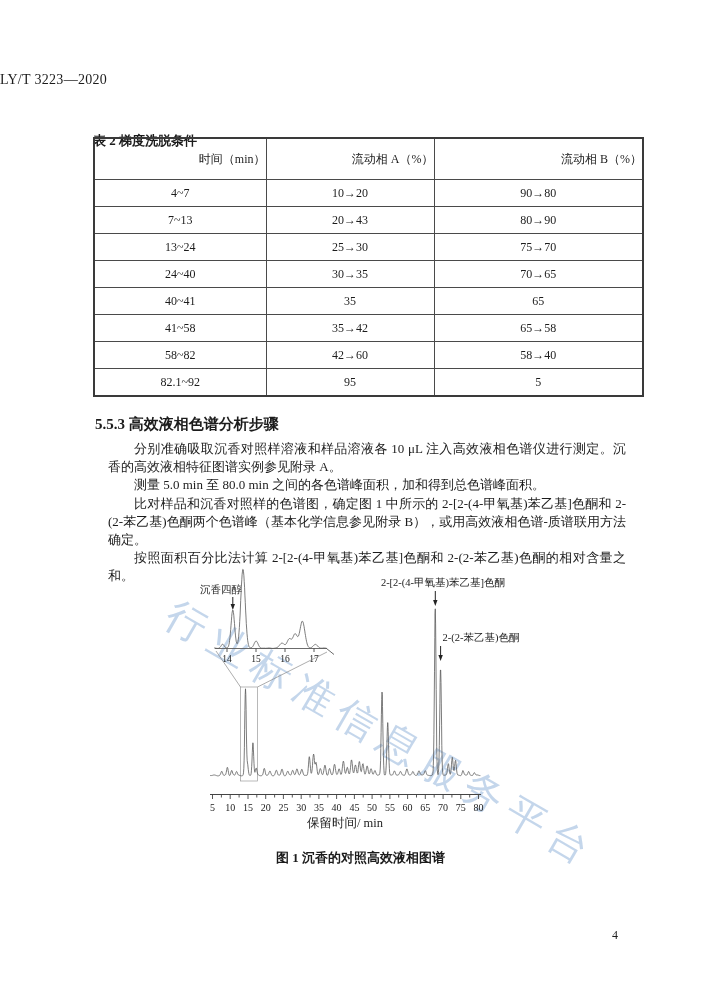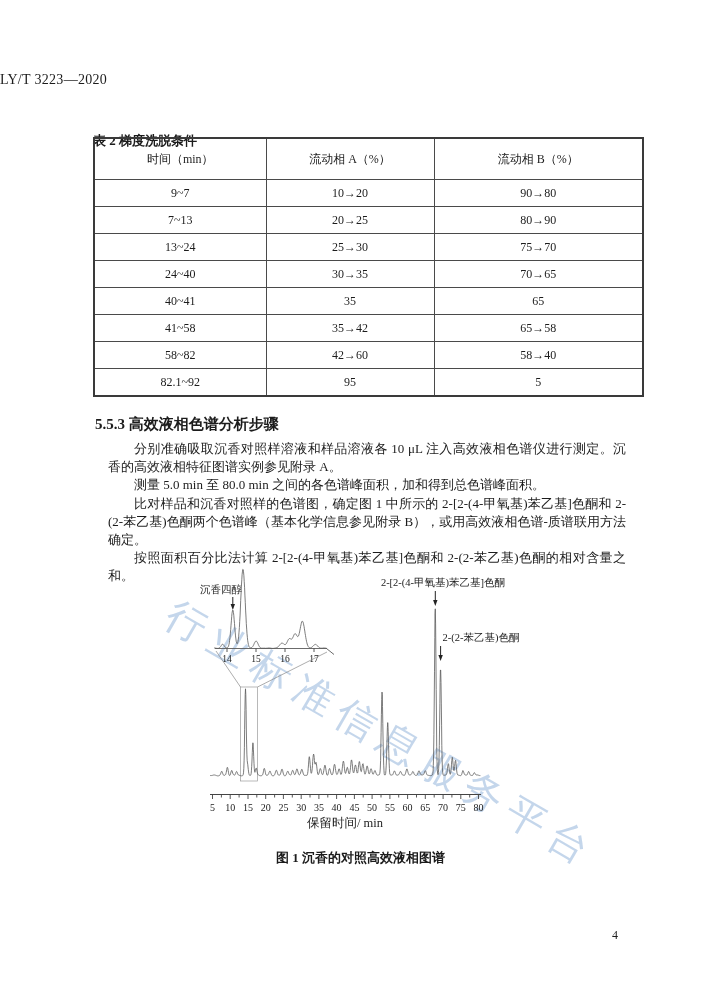--- a/index.html
+++ b/index.html
@@ -12,7 +12,7 @@
   table{border-collapse:collapse;table-layout:fixed;width:549px;border:2px solid #3a3a3a;}
   th,td{border:1px solid #4a4a4a;text-align:center;vertical-align:middle;
         font-size:12px;font-weight:normal;padding:0;}
-  th{height:40px;}
+  th{height:40px;text-align:right;}
   td{height:26px;}
   #sec-heading{top:415px;left:95px;width:520px;font-size:15px;font-weight:bold;}
   #paras{top:440px;left:108px;width:518px;font-size:13px;line-height:18.2px;text-align:justify;}

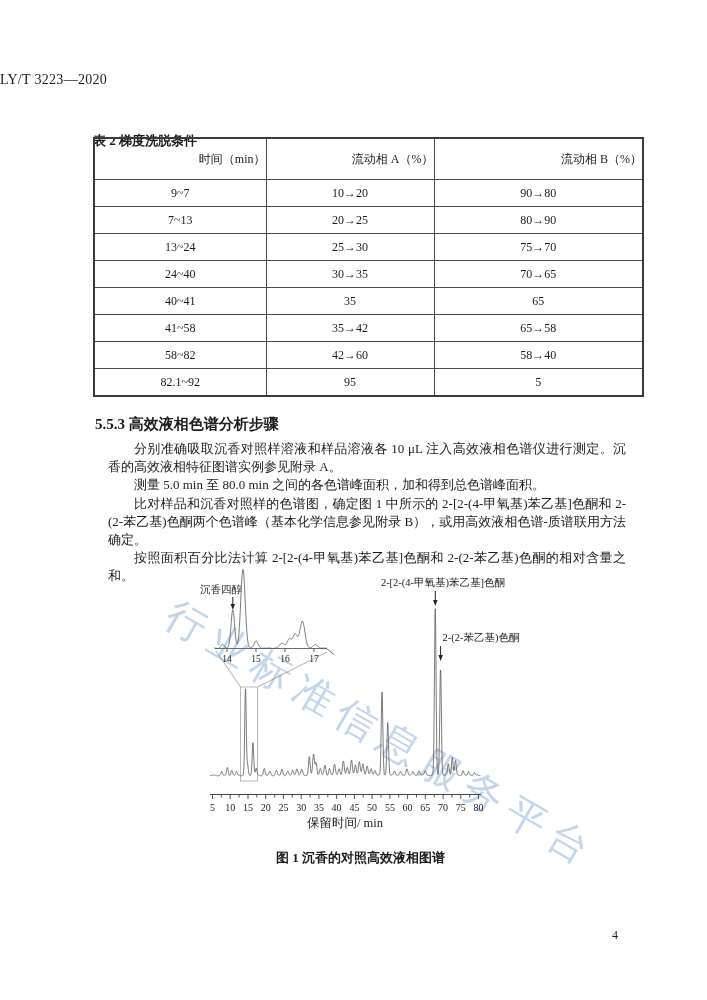--- a/index.html
+++ b/index.html
@@ -49,7 +49,7 @@
         </thead>
       <tbody id="table-body">
           <tr>
-            <td>9~7</td>
+            <td>4~7</td>
             <td>10→20</td>
             <td>90→80</td>
           </tr>

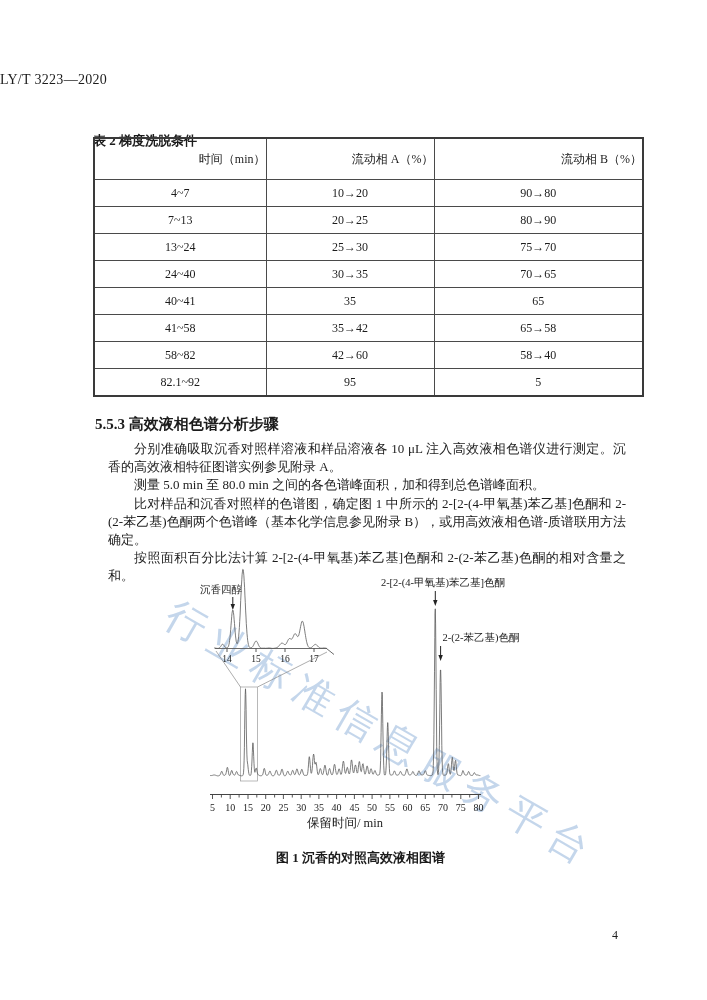--- a/index.html
+++ b/index.html
@@ -55,7 +55,7 @@
           </tr>
           <tr>
             <td>7~13</td>
-            <td>20→25</td>
+            <td>20→43</td>
             <td>80→90</td>
           </tr>
           <tr>

